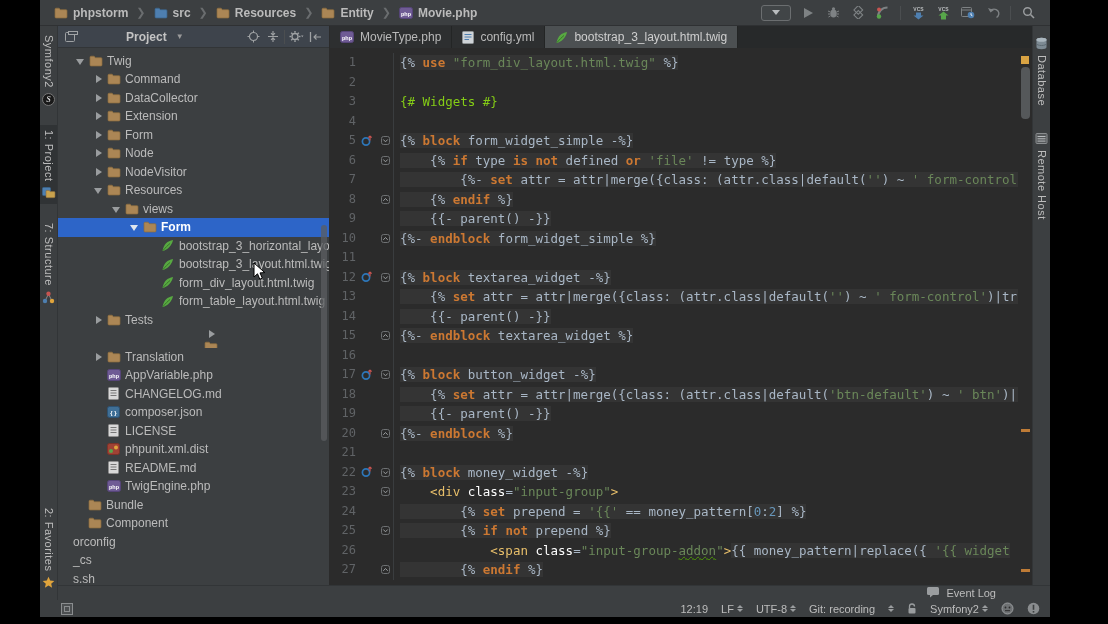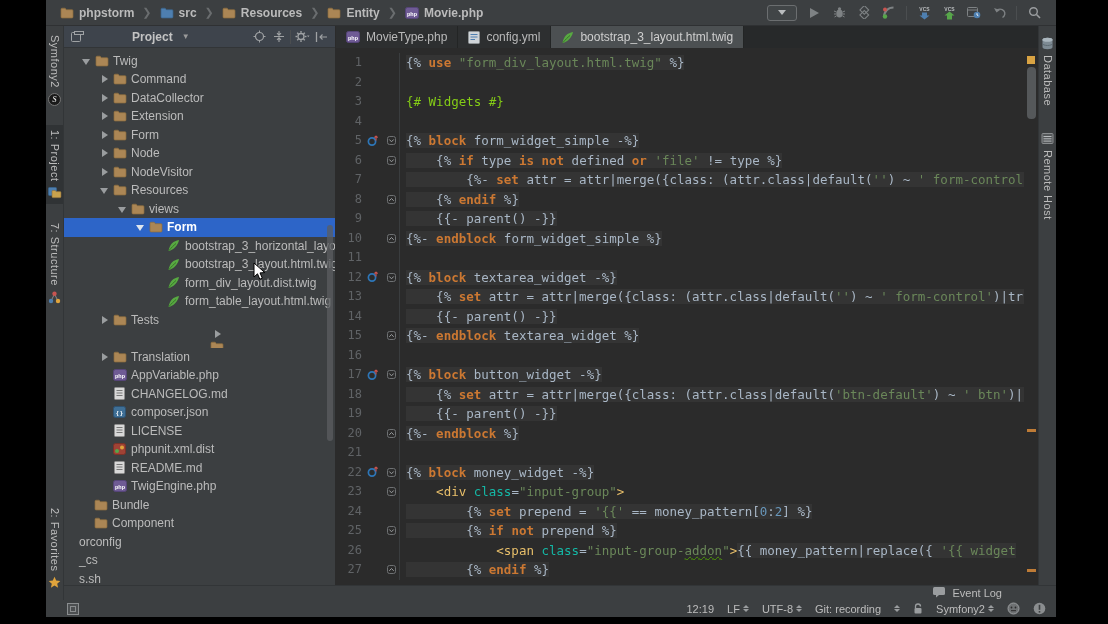--- a/index.html
+++ b/index.html
@@ -6,7 +6,7 @@
   html,body { width:1108px; height:624px; background:#000; overflow:hidden;
     font-family:"Liberation Sans", sans-serif; }
   #stage { position:relative; width:1108px; height:624px; background:#000; }
-  #window { position:absolute; left:46px; top:0; width:1010px; height:617px;
+  #window { position:absolute; left:40px; top:0; width:1010px; height:617px;
     background:#3c3f41; overflow:hidden; }
 
   

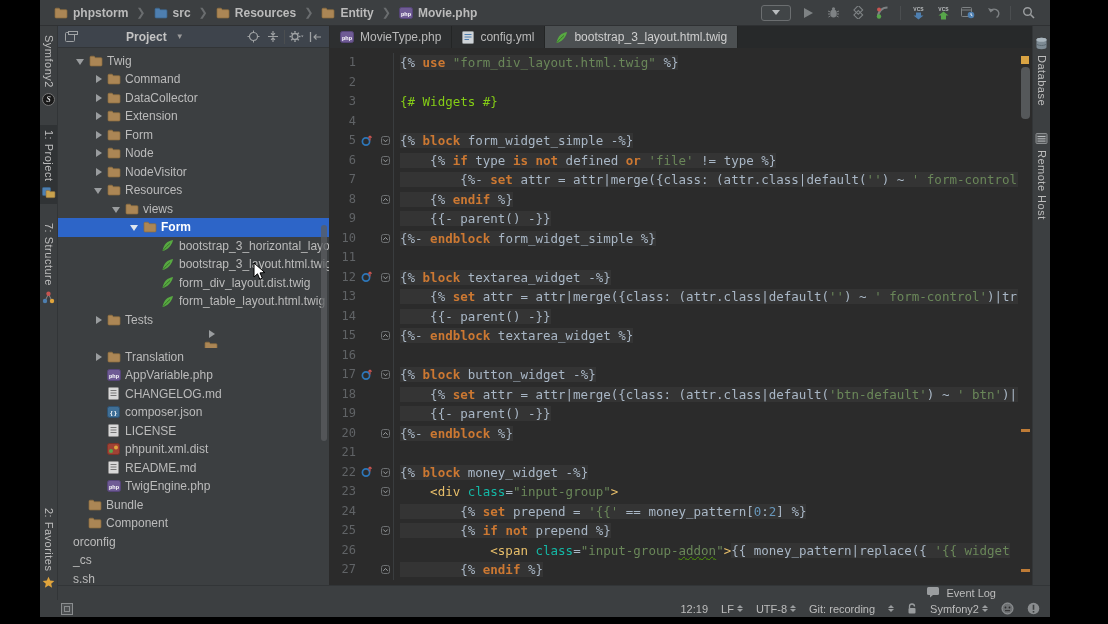--- a/index.html
+++ b/index.html
@@ -449,7 +449,7 @@
                 <path d="M2 11.5 C4.5 8.5, 6.5 6.5, 9 4.5" stroke="#336e25" stroke-width="0.9" fill="none"></path>
               </svg>
             </span>
-            <span class="tlabel">form_div_layout.dist.twig</span>
+            <span class="tlabel">form_div_layout.html.twig</span>
           </div>
           <div class="trow" style="top: 242px; padding-left: 90px;">
             <span class="tarrow"></span>

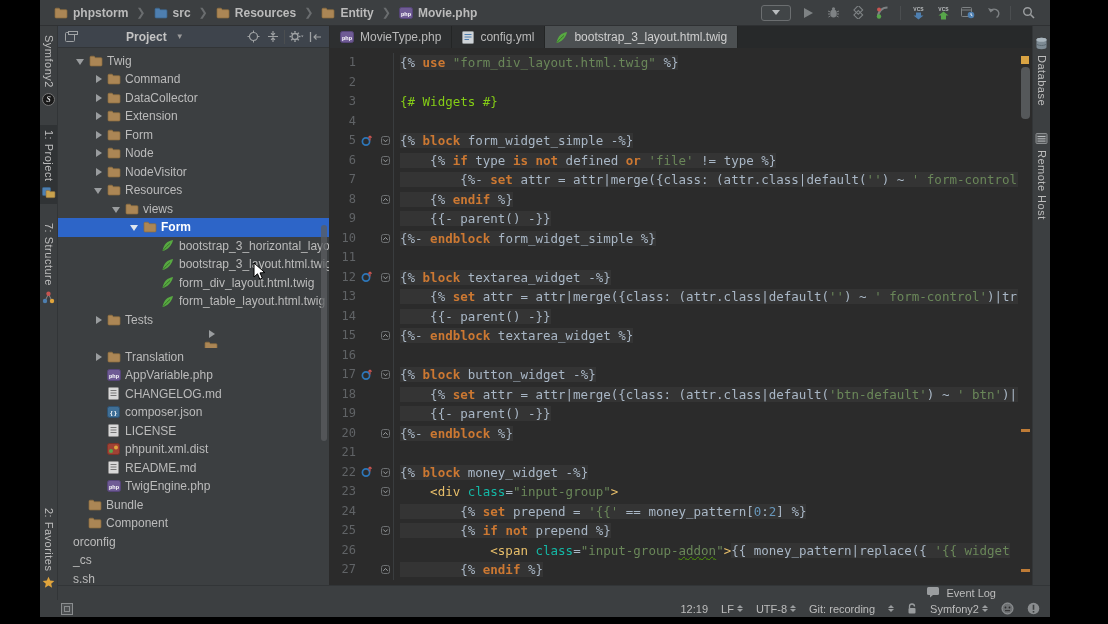--- a/index.html
+++ b/index.html
@@ -72,7 +72,7 @@
   .ctext { padding-left:6px; overflow:hidden; }
   .ctext span.h { background:rgba(255,255,255,0.045); }
   .d { color:#a9b7c6; } .k { color:#cc7832; font-weight:bold; } .s { color:#6a8759; }
-  .c { color:#84cc16; } .n { color:#6897bb; } .t { color:#e8bf6a; } .a { color:#14b8a6; }
+  .c { color:#84cc16; } .n { color:#6897bb; } .t { color:#e8bf6a; } .a { color:#ffffff; }
   .v { color:#6a8759; }
   .w { color:#6a8759; text-decoration:underline wavy #4e9a06; text-decoration-thickness:1px; }
   #stripe { position:absolute; right:0; top:0; bottom:0; width:14px; background:#2b2b2b; }

